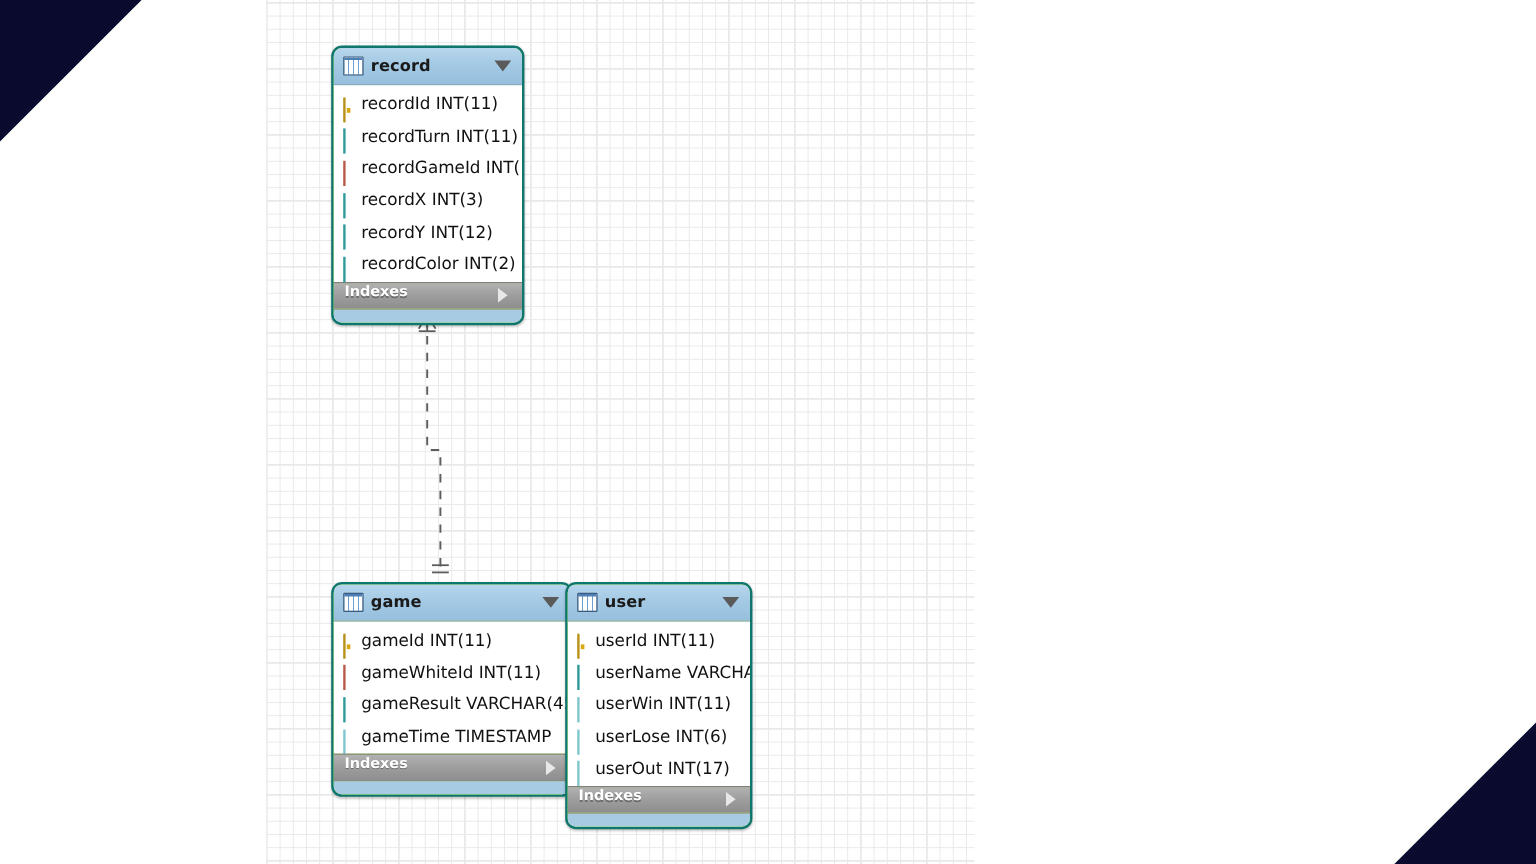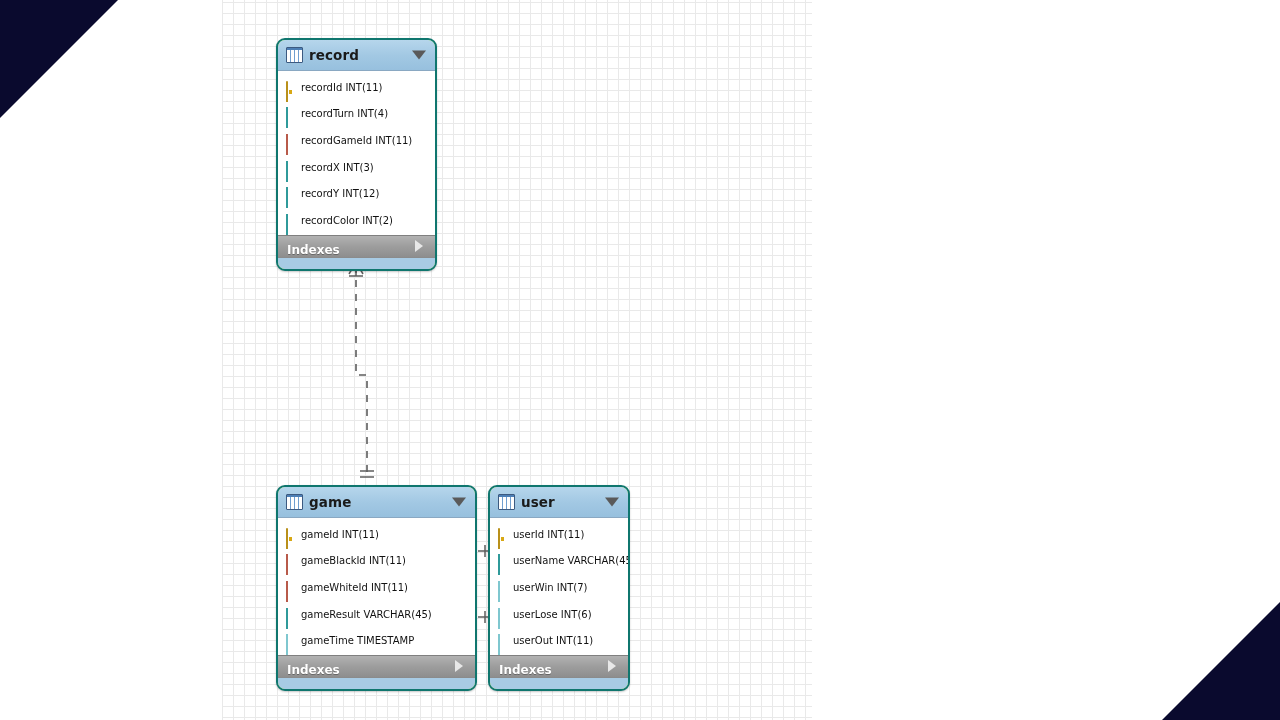--- a/index.html
+++ b/index.html
@@ -121,7 +121,7 @@
     white-space: nowrap;
   }
   .field-label {
-    font-size: 10px;
+    font-size: 14px;
     color: #111111;
     margin-left: 4px;
   }

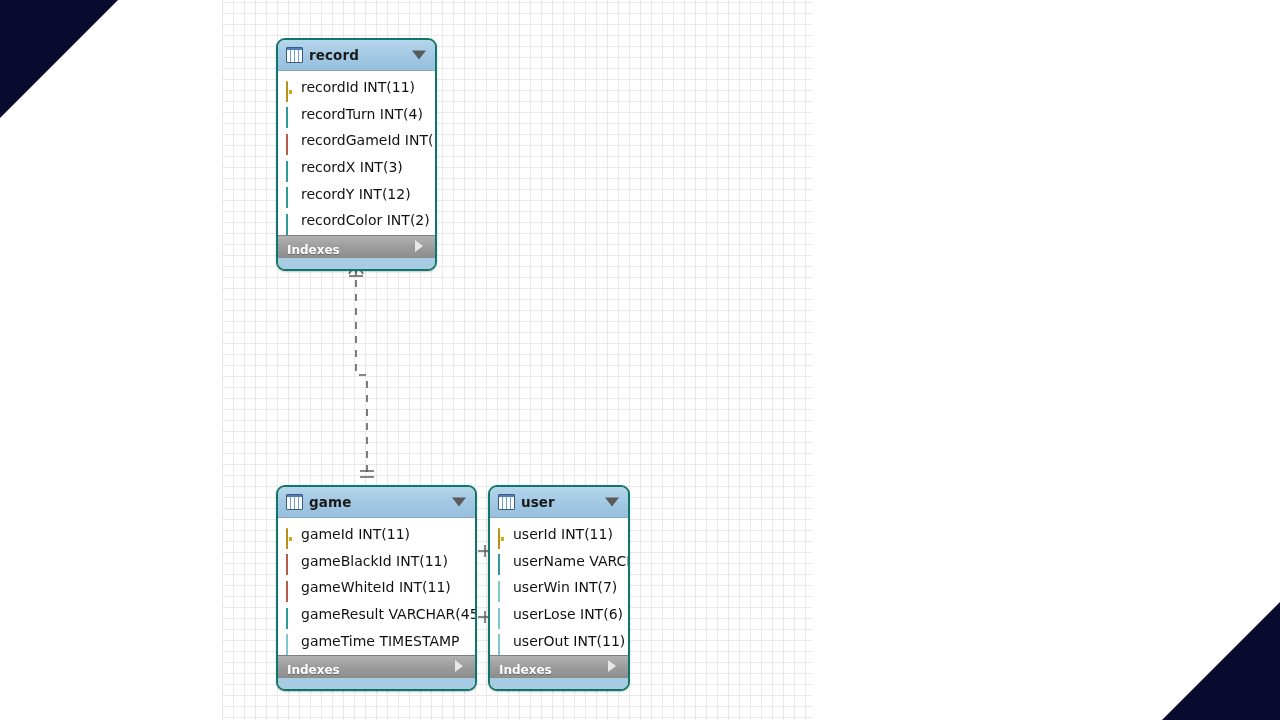--- a/index.html
+++ b/index.html
@@ -272,7 +272,7 @@
         </div>
         <div class="field-row">
           <span class="ico"><span class="ico-diamond d-cyan"></span></span>
-          <span class="field-label">recordTurn INT(4)</span>
+          <span class="field-label">recordTurn INT(11)</span>
         </div>
         <div class="field-row">
           <span class="ico"><span class="ico-diamond d-red"></span></span>

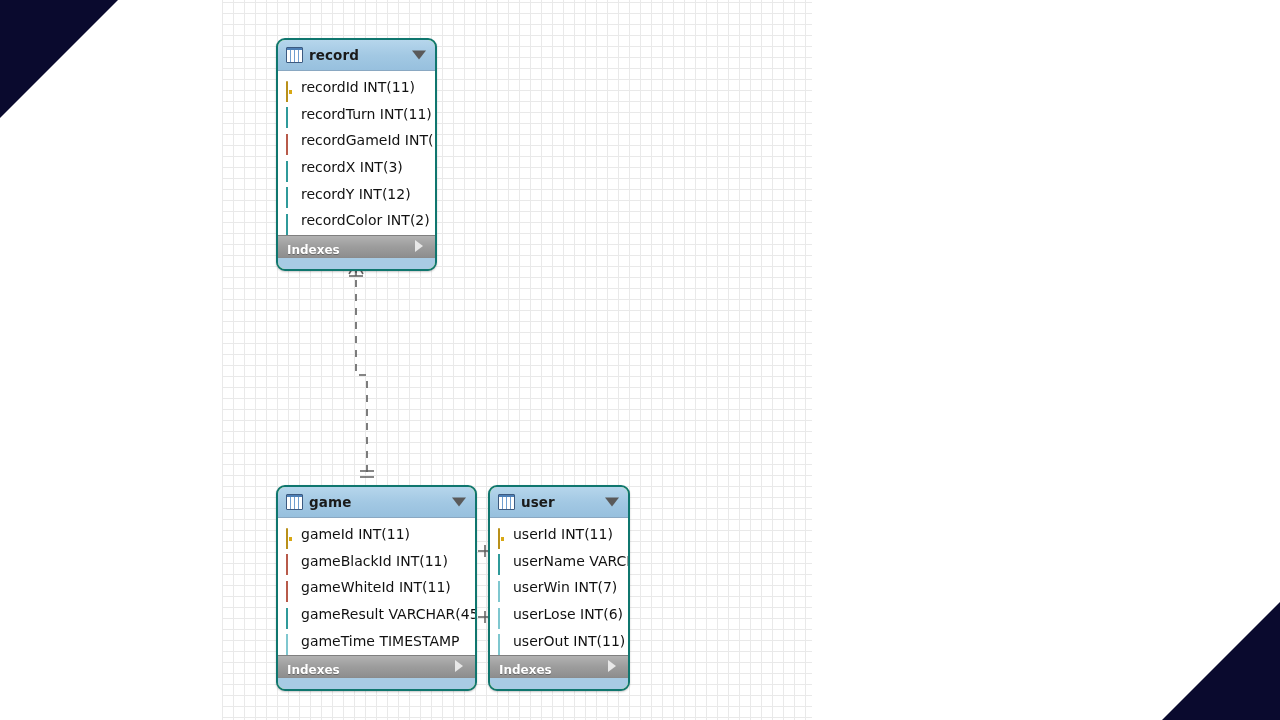--- a/index.html
+++ b/index.html
@@ -157,7 +157,7 @@
   .tbl-indexes {
     height: 21px;
     display: flex;
-    align-items: flex-end;
+    align-items: flex-start;
     padding: 0 8px 0 9px;
     background: linear-gradient(to bottom, #b2b2b2 0%, #9d9d9d 50%, #8e8e8e 100%);
     border-top: 1px solid #7f7f7f;

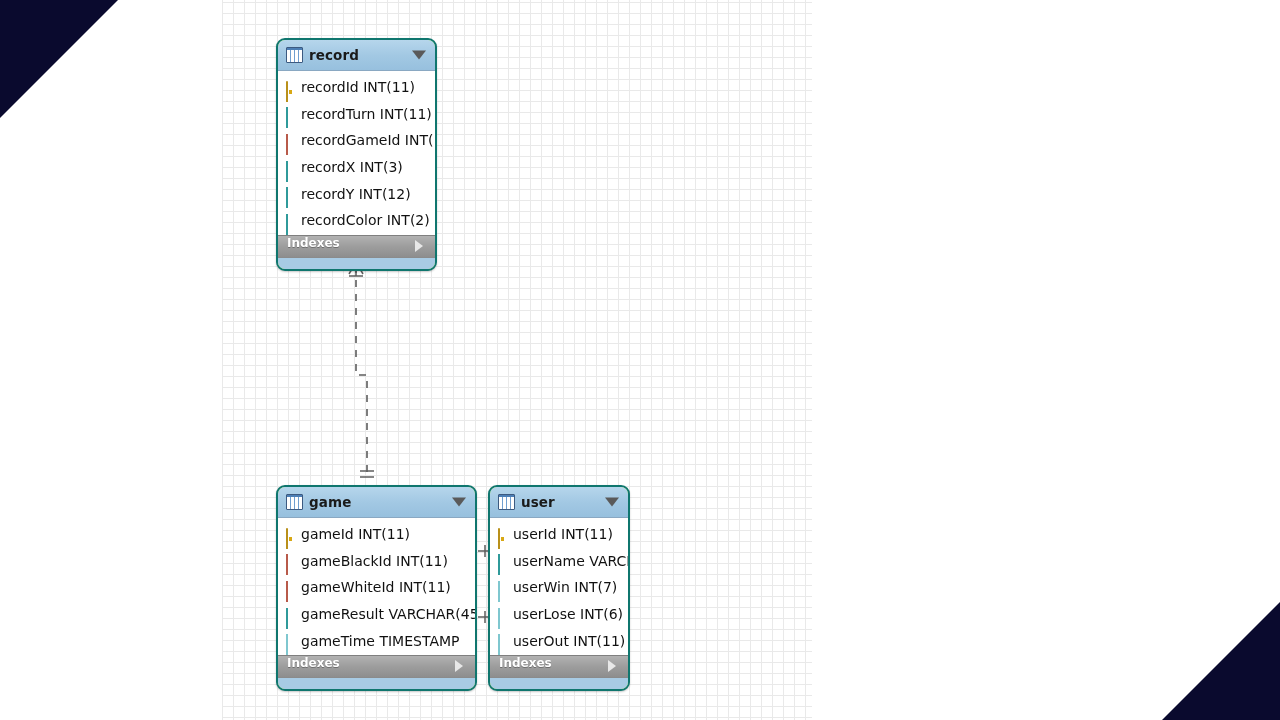--- a/index.html
+++ b/index.html
@@ -331,7 +331,7 @@
       </div>
       <div class="tbl-footer"></div>
     </div>
-    <div class="table-box" style="left: 488px; top: 485px; width: 142px;">
+    <div class="table-box" style="left: 471px; top: 485px; width: 156px;">
       <div class="tbl-header">
         <span class="tbl-icon"></span>
         <span class="tbl-title">user</span>

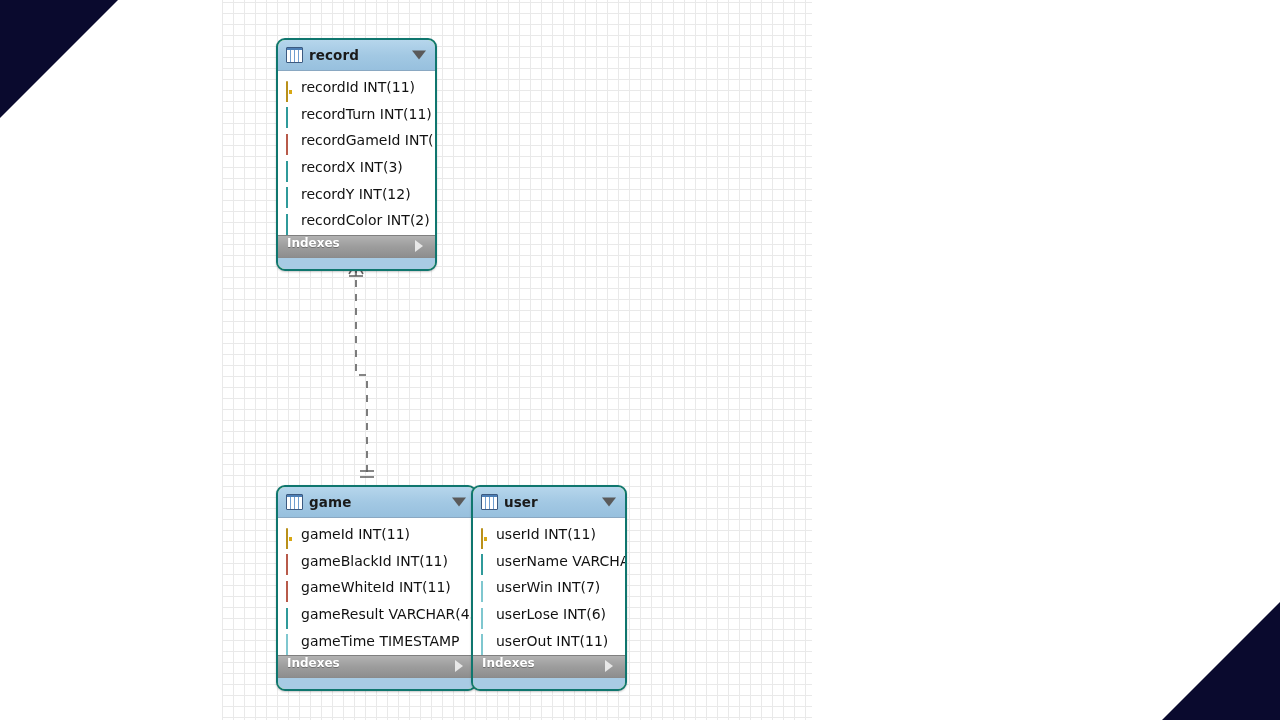--- a/index.html
+++ b/index.html
@@ -310,10 +310,6 @@
         </div>
         <div class="field-row">
           <span class="ico"><span class="ico-diamond d-red"></span></span>
-          <span class="field-label">gameBlackId INT(11)</span>
-        </div>
-        <div class="field-row">
-          <span class="ico"><span class="ico-diamond d-red"></span></span>
           <span class="field-label">gameWhiteId INT(11)</span>
         </div>
         <div class="field-row">

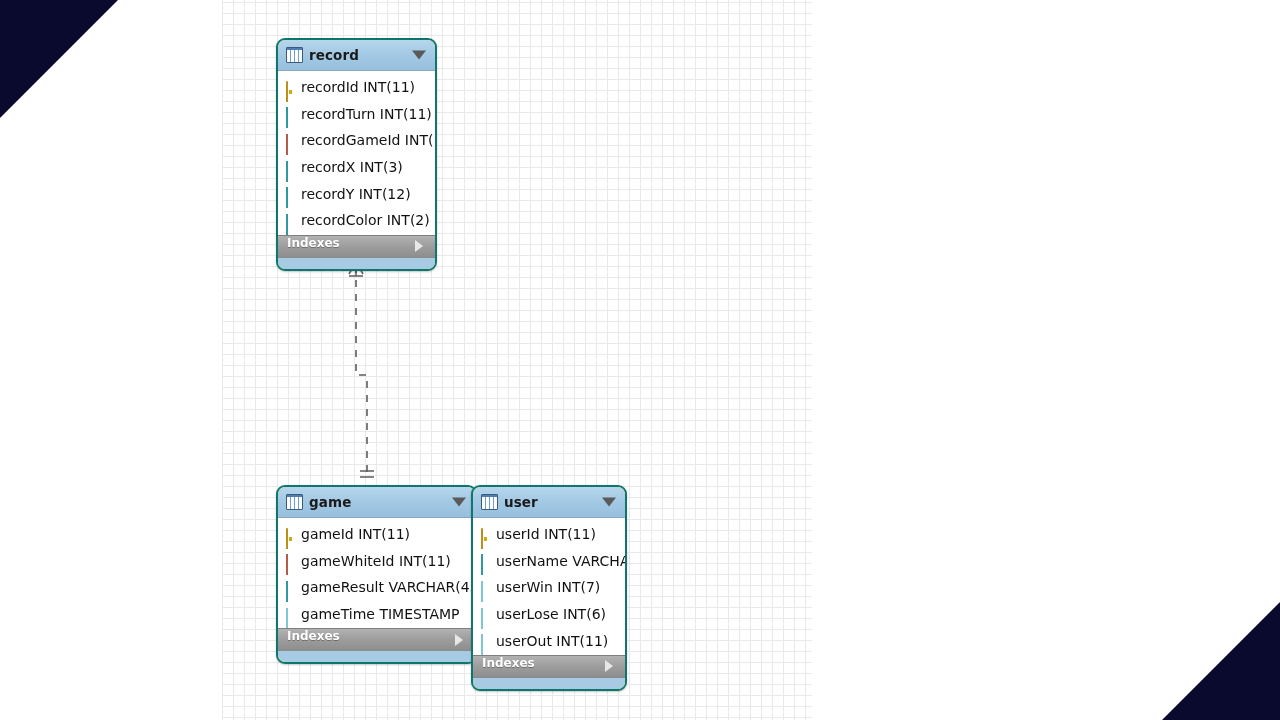--- a/index.html
+++ b/index.html
@@ -344,7 +344,7 @@
         </div>
         <div class="field-row">
           <span class="ico"><span class="ico-diamond d-hollow"></span></span>
-          <span class="field-label">userWin INT(7)</span>
+          <span class="field-label">userWin INT(11)</span>
         </div>
         <div class="field-row">
           <span class="ico"><span class="ico-diamond d-hollow"></span></span>

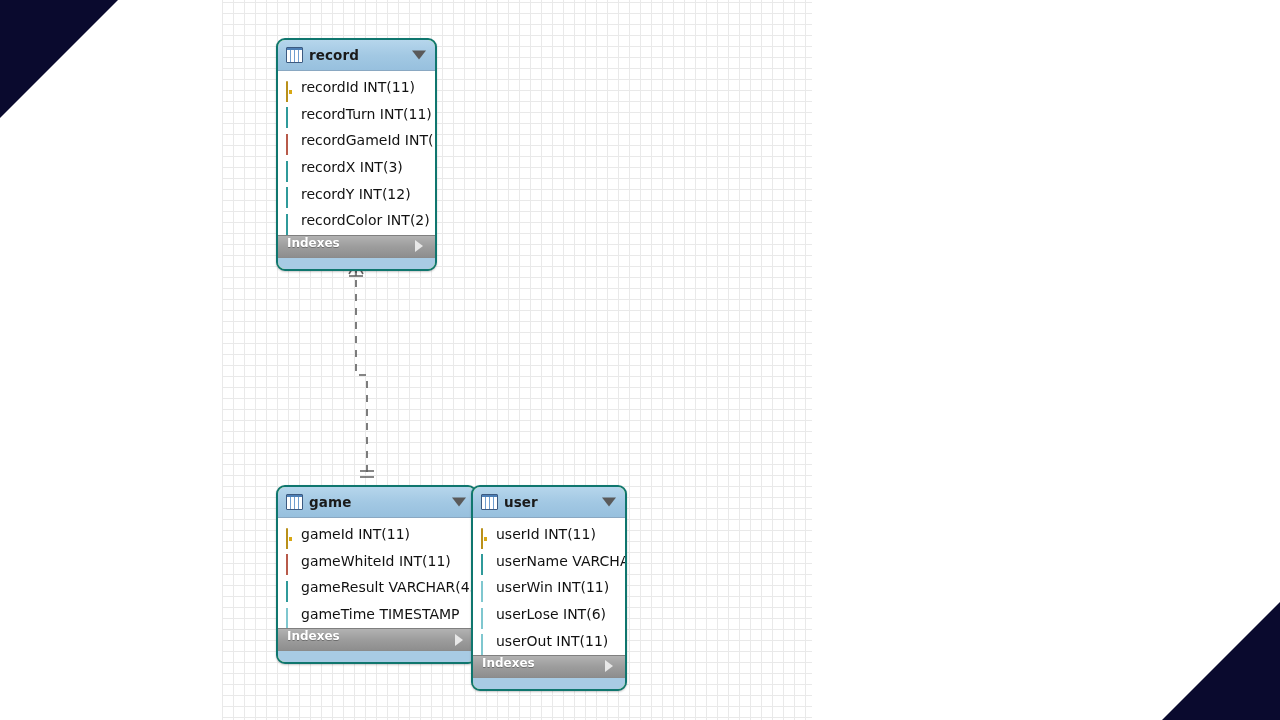--- a/index.html
+++ b/index.html
@@ -352,7 +352,7 @@
         </div>
         <div class="field-row">
           <span class="ico"><span class="ico-diamond d-hollow"></span></span>
-          <span class="field-label">userOut INT(11)</span>
+          <span class="field-label">userOut INT(17)</span>
         </div>
       </div>
       <div class="tbl-indexes">

